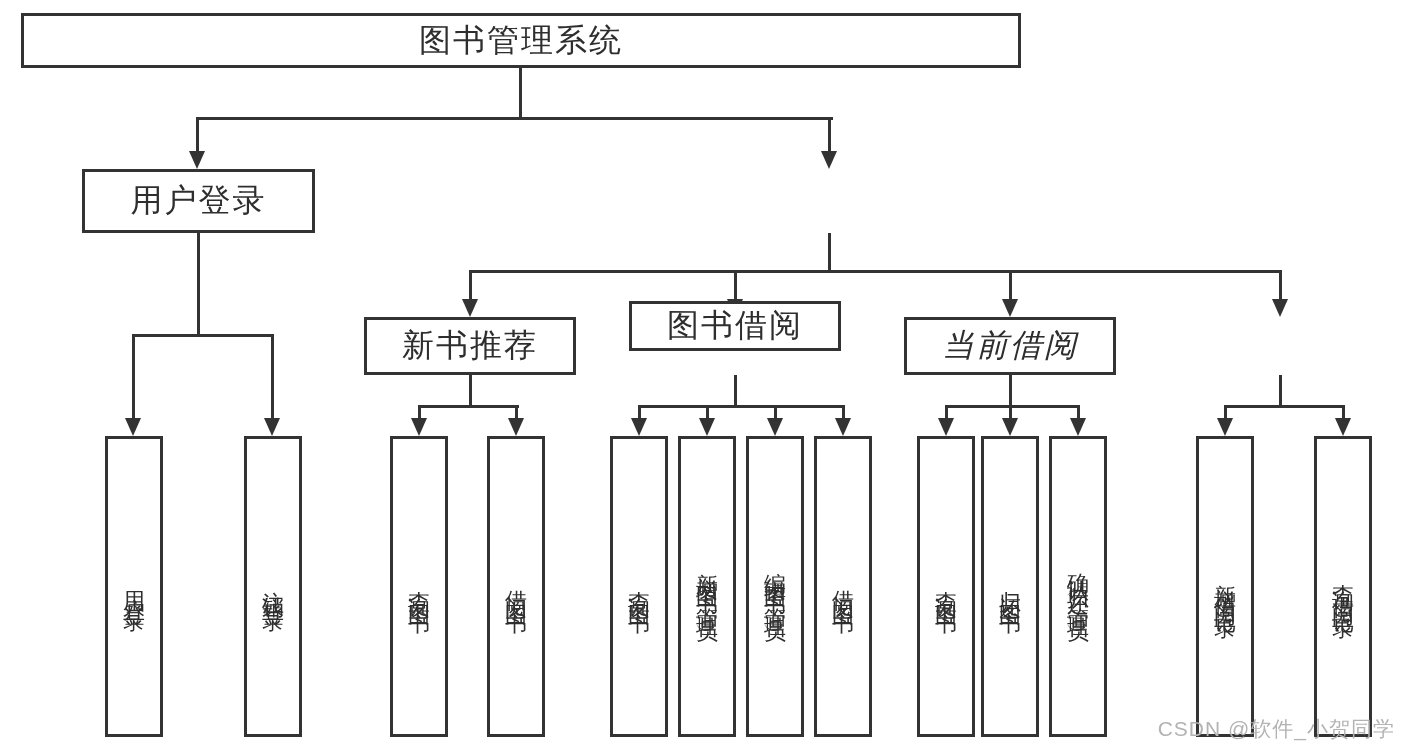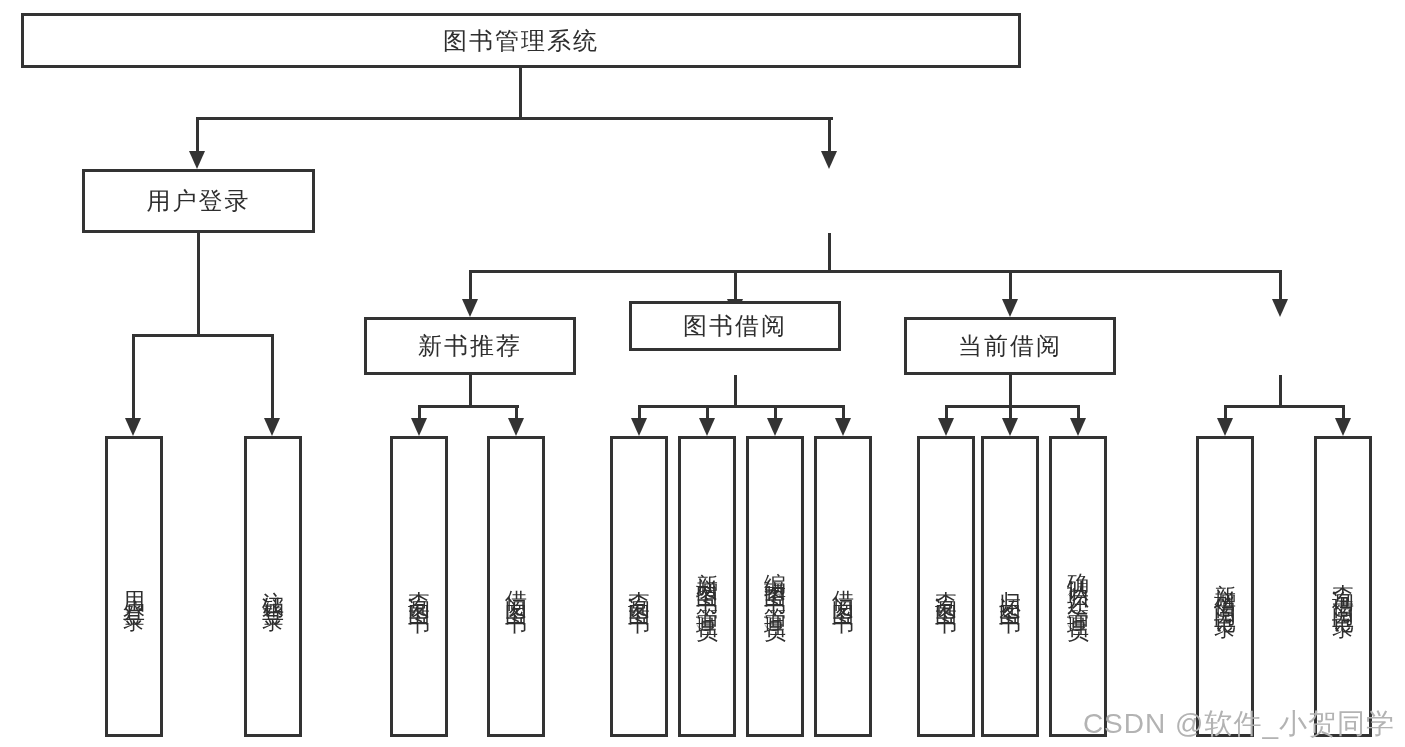--- a/index.html
+++ b/index.html
@@ -10,7 +10,7 @@
   .box {
     position:absolute; box-sizing:border-box; border:3px solid #333333;
     background:#ffffff; display:flex; align-items:center; justify-content:center;
-    font-size:24px; letter-spacing:2px; color:#2e2e2e; z-index:2;
+    font-size:32px; letter-spacing:2px; color:#2e2e2e; z-index:2;
   }
   .vbox {
     position:absolute; box-sizing:border-box; border:3px solid #333333;

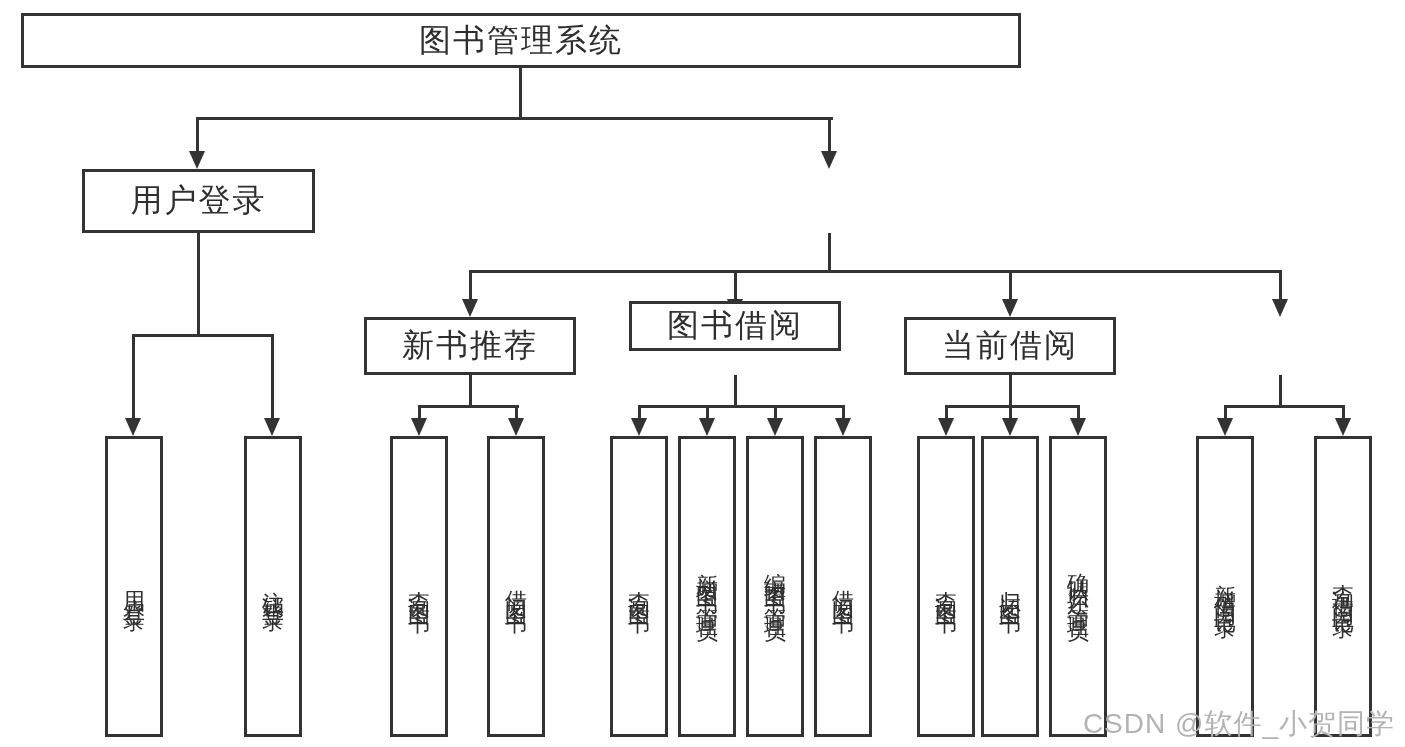--- a/index.html
+++ b/index.html
@@ -84,7 +84,7 @@
   <div class="box" style="left:629px; top:301px; width:212px; height:50px;">
     <span>图书借阅</span>
   </div>
-  <div class="box" style="left:904px; top:317px; width:212px; height:58px;">
+  <div class="box" style="left:904px; top:317px; width:212px; height:58px;font-style:italic;">
     <span>当前借阅</span>
   </div>
 

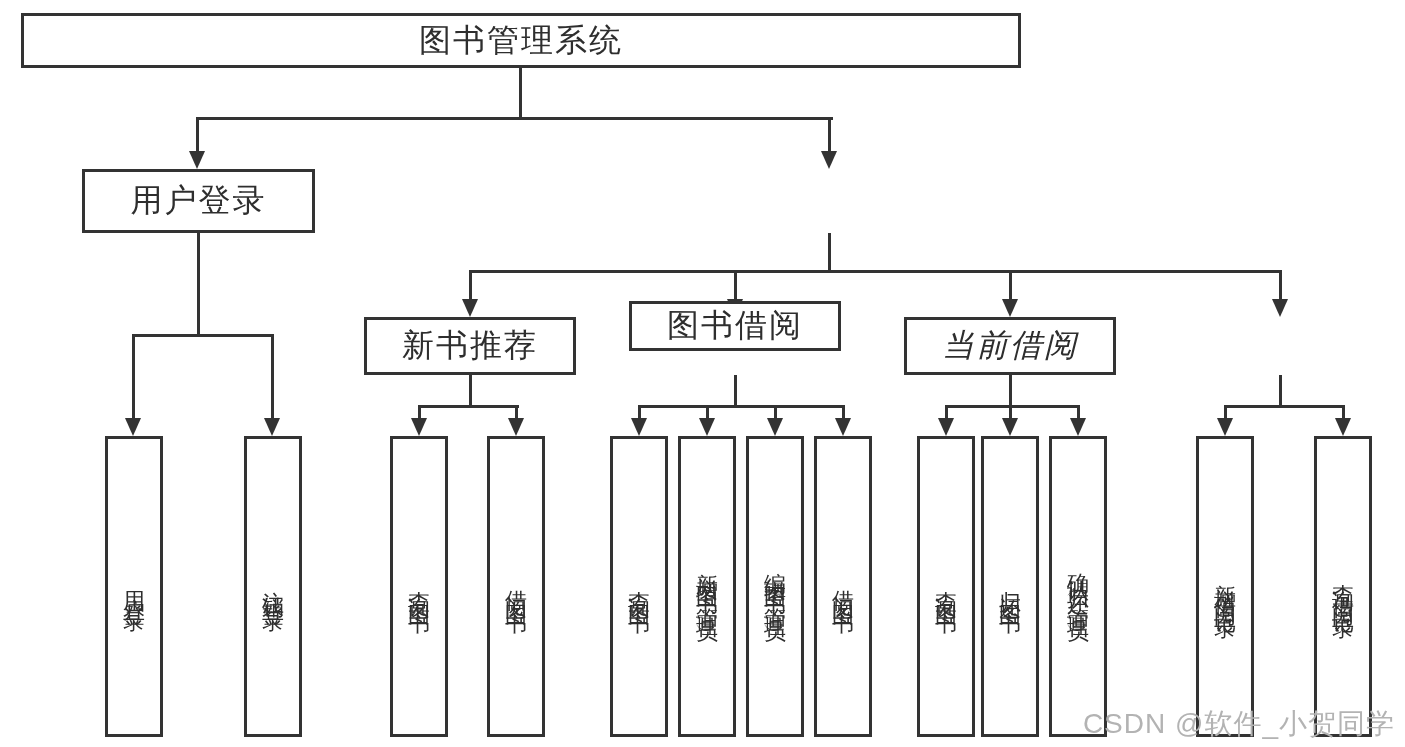--- a/index.html
+++ b/index.html
@@ -29,7 +29,7 @@
     border-top:18px solid #333333;
   }
   .watermark {
-    position:absolute; right:10px; bottom:4px; font-size:28px;
+    position:absolute; right:10px; bottom:4px; font-size:21px;
     color:#b3b3b3; letter-spacing:1px; z-index:3;
   }
 </style>

